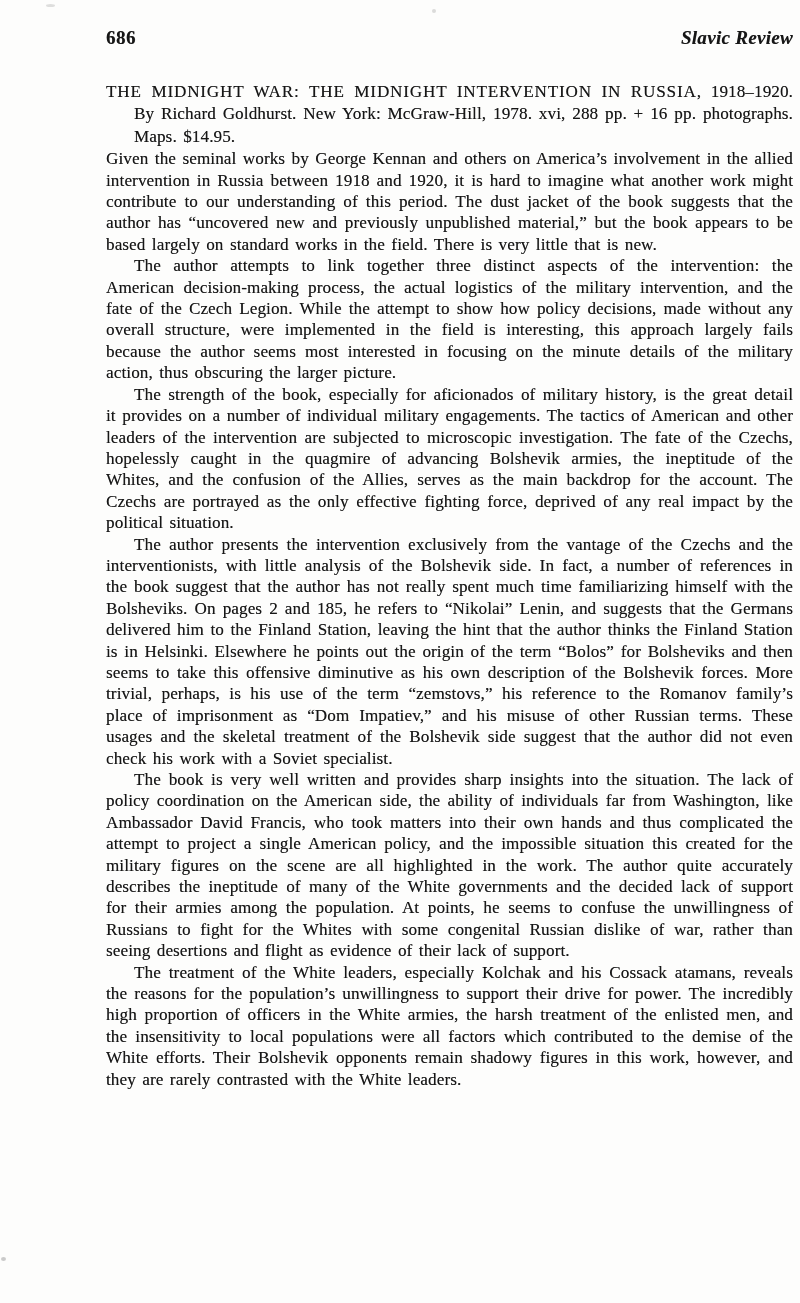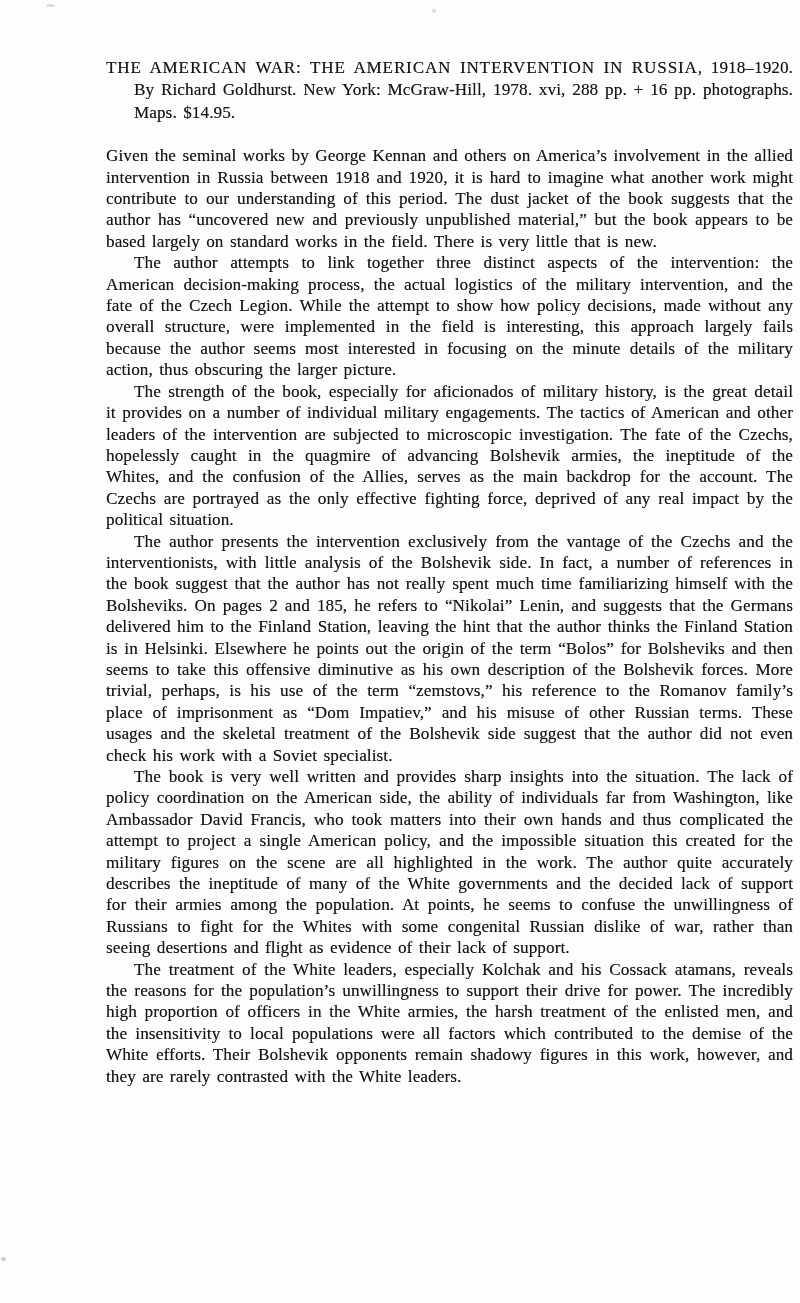--- a/index.html
+++ b/index.html
@@ -83,6 +83,10 @@
   <div class="speck speck-2"></div>
   <div class="speck speck-3"></div>
 
+  <div class="header-row">
+    <span class="page-number">686</span>
+    <span class="journal-name">Slavic Review</span>
+  </div>
 
   <div class="citation">
     <span class="caps">THE AMERICAN WAR: THE AMERICAN INTERVENTION IN RUSSIA,</span><span> 1918–1920. By </span><span class="author-italic">Richard Goldhurst</span><span>. New York: McGraw-Hill, 1978. xvi, 288 pp. + 16 pp. photographs. Maps. $14.95.</span>

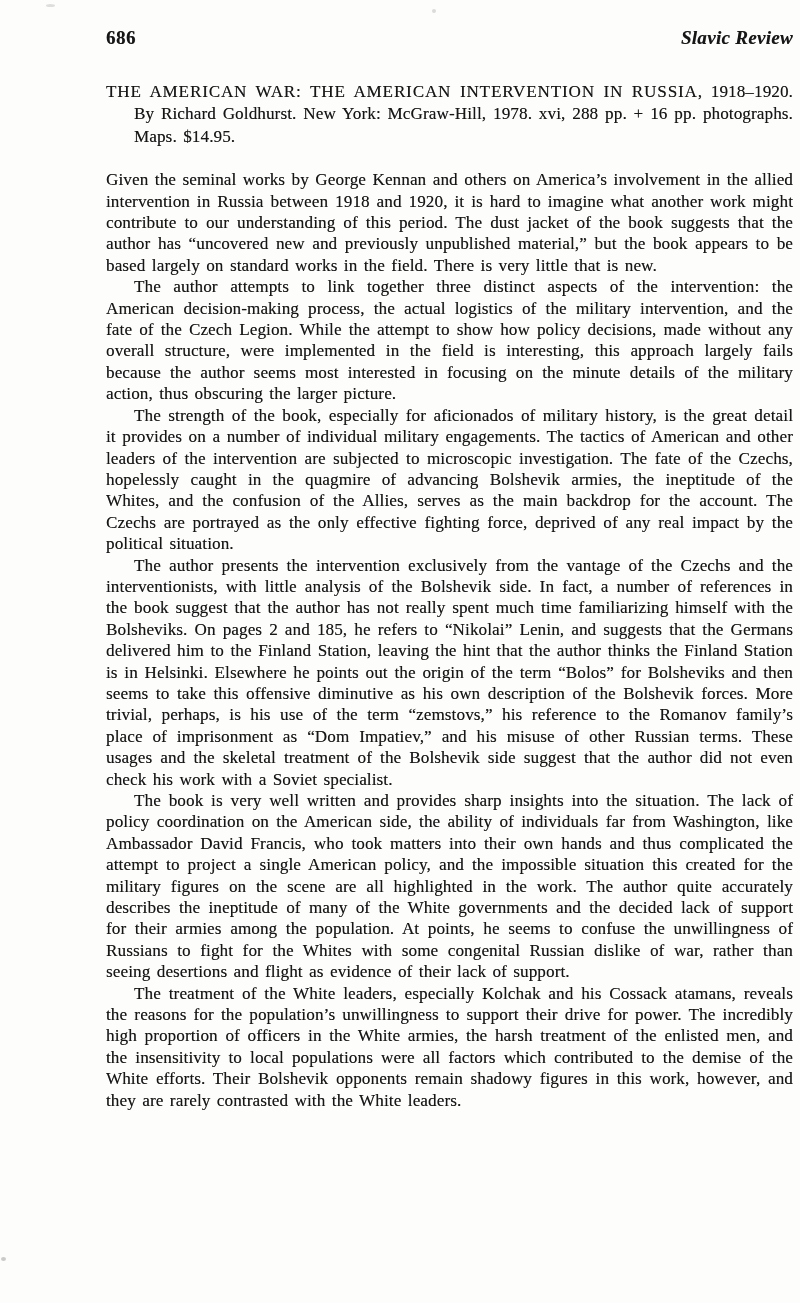--- a/index.html
+++ b/index.html
@@ -89,7 +89,7 @@
   </div>
 
   <div class="citation">
-    <span class="caps">THE AMERICAN WAR: THE AMERICAN INTERVENTION IN RUSSIA,</span><span> 1918–1920. By </span><span class="author-italic">Richard Goldhurst</span><span>. New York: McGraw-Hill, 1978. xvi, 288 pp. + 16 pp. photographs. Maps. $14.95.</span>
+    <span class="caps">THE MIDNIGHT WAR: THE MIDNIGHT INTERVENTION IN RUSSIA,</span><span> 1918–1920. By </span><span class="author-italic">Richard Goldhurst</span><span>. New York: McGraw-Hill, 1978. xvi, 288 pp. + 16 pp. photographs. Maps. $14.95.</span>
   </div>
 
   <div class="review-body">

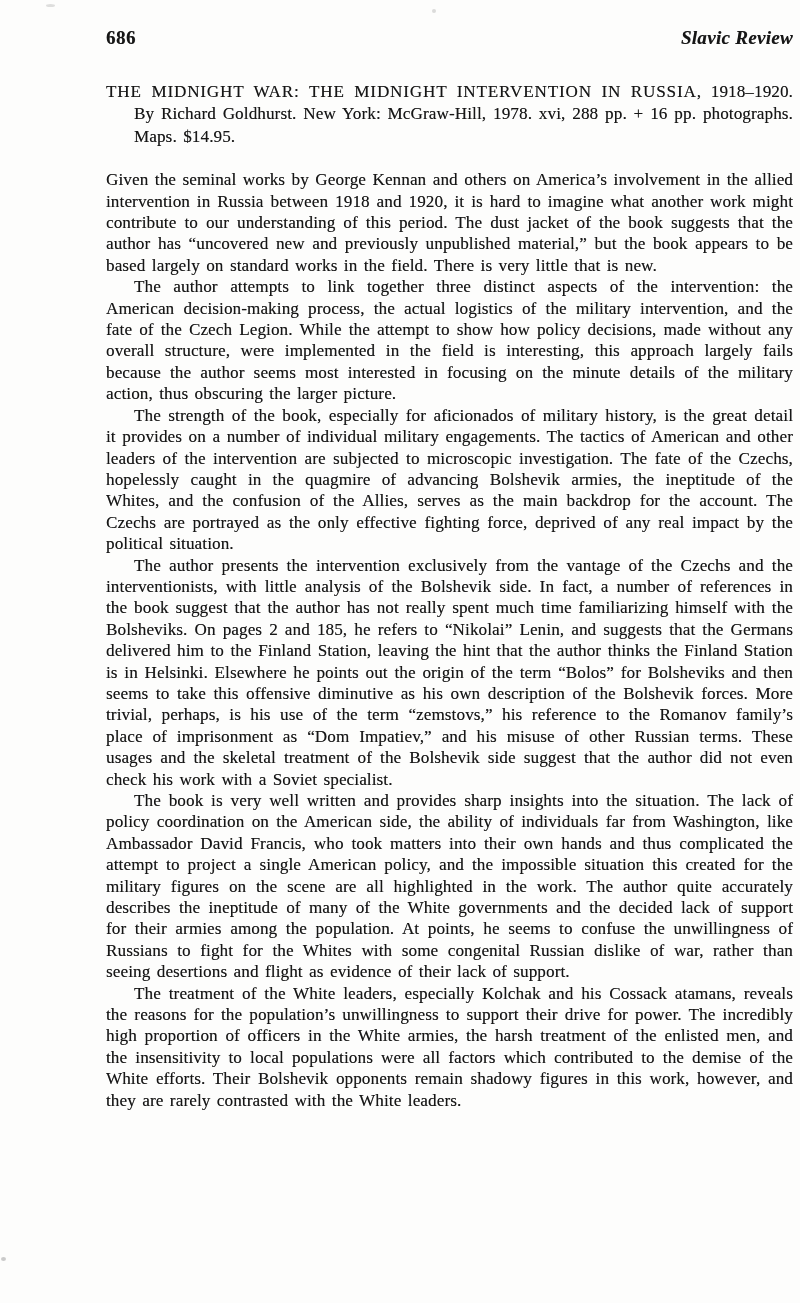--- a/index.html
+++ b/index.html
@@ -52,7 +52,6 @@
   .citation .author-italic {
   }
   .review-body {
-    margin-top: 21px;
   }
   .review-body p {
     margin: 0;

